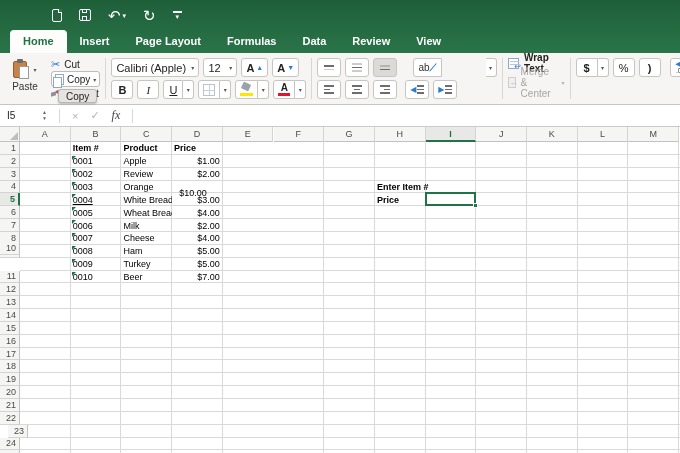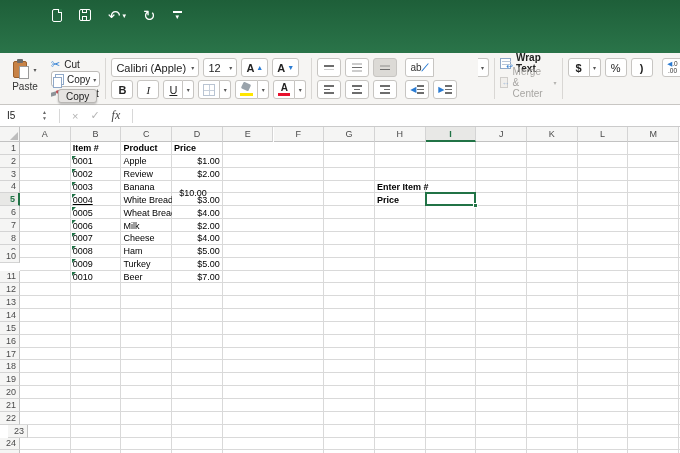--- a/index.html
+++ b/index.html
@@ -163,6 +163,15 @@
         </span>
       </span>
   </div>
+  <div class="tabs" id="tabs">
+      <div class="tab active">Home</div>
+      <div class="tab">Insert</div>
+      <div class="tab">Page Layout</div>
+      <div class="tab">Formulas</div>
+      <div class="tab">Data</div>
+      <div class="tab">Review</div>
+      <div class="tab">View</div>
+    </div>
 </div>
 
 <div class="ribbon">

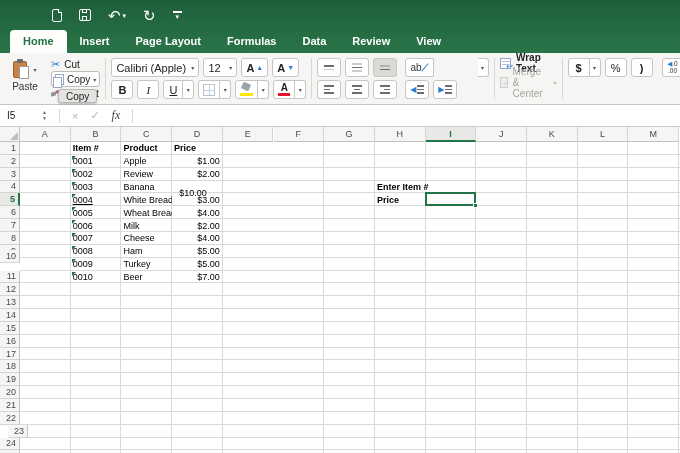--- a/index.html
+++ b/index.html
@@ -291,7 +291,7 @@
             <i style="width:10px;"></i>
           </span>
         </span>
-      <span class="seg" style="margin-left:4px;gap:44px;">
+      <span class="seg" style="margin-left:12px;gap:44px;">
         <span class="rbtn">
             <span class="icon-orient"><span>ab</span><span class="pen">⟋</span></span>
           </span>

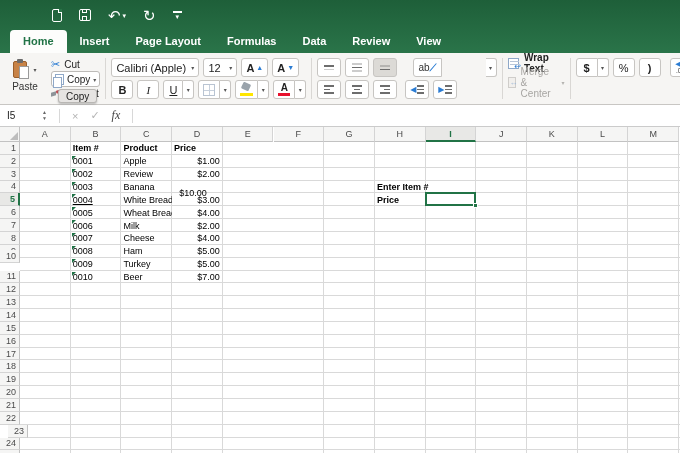--- a/index.html
+++ b/index.html
@@ -458,7 +458,7 @@
     <div class="cell right" style="left: 172.1px; top: 40.7px; width: 50.7px; height: 12.85px;">$2.00</div>
     <div class="cell" style="left: 70.7px; top: 53.55px; width: 50.7px; height: 12.85px;">0003</div>
     <span class="flag" style="left: 71.7px; top: 54.55px;"></span>
-    <div class="cell" style="left: 121.4px; top: 53.55px; width: 50.7px; height: 12.85px;">Banana</div>
+    <div class="cell" style="left: 121.4px; top: 53.55px; width: 50.7px; height: 12.85px;">Orange</div>
     <div class="cell right" style="left: 159px; top: 53.55px; width: 50.7px; height: 24px;">$10.00</div>
     <div class="cell" style="left: 70.7px; top: 66.4px; width: 50.7px; height: 12.85px; text-decoration: underline;">0004</div>
     <span class="flag" style="left: 71.7px; top: 67.4px;"></span>

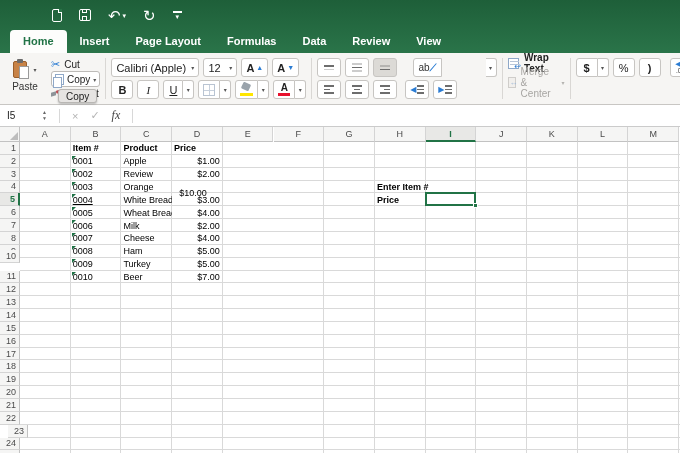--- a/index.html
+++ b/index.html
@@ -429,7 +429,7 @@
     <div class="rowh" style="top: 92.1px; height: 12.85px;">7</div>
     <div class="rowh" style="top: 104.95px; height: 12.85px;">8</div>
     <div class="rowh" style="top: 117.8px; height: 12.85px;">9</div>
-    <div class="rowh" style="top: 115px; height: 12.85px; margin-top: 8px;">10</div>
+    <div class="rowh" style="top: 115px; height: 12.85px;">10</div>
     <div class="rowh" style="top: 143.5px; height: 12.85px;">11</div>
     <div class="rowh" style="top: 156.35px; height: 12.85px;">12</div>
     <div class="rowh" style="top: 169.2px; height: 12.85px;">13</div>

